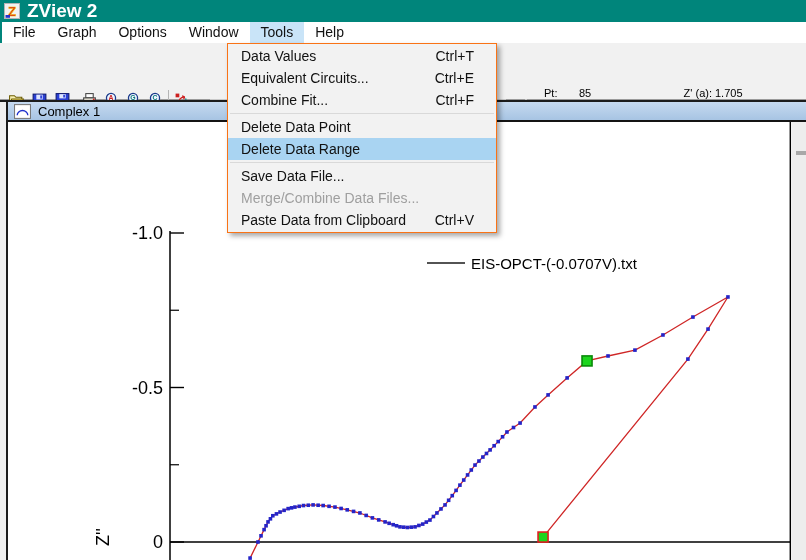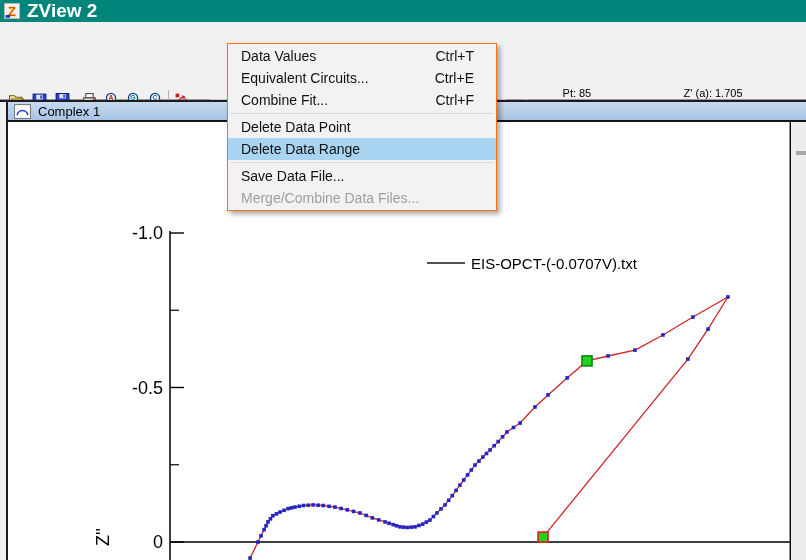--- a/index.html
+++ b/index.html
@@ -71,6 +71,14 @@
     <span class="ttext">ZView 2</span>
   </div>
 
+  <div class="menubar" id="menubar">
+      <div class="mb">File</div>
+      <div class="mb">Graph</div>
+      <div class="mb">Options</div>
+      <div class="mb">Window</div>
+      <div class="mb active">Tools</div>
+      <div class="mb">Help</div>
+    </div>
 
   <div class="toolbar">
     <div class="tbtn" style="left:6px;top:47px;">

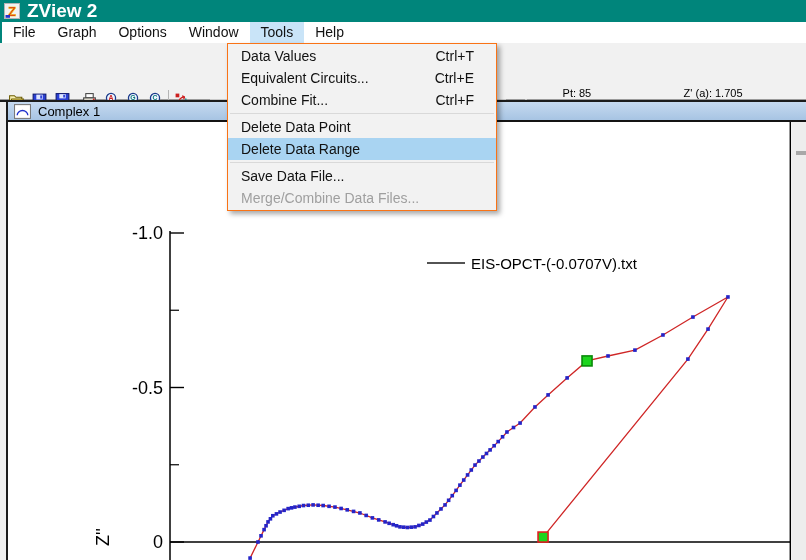--- a/index.html
+++ b/index.html
@@ -32,7 +32,7 @@
   
   .stat { position:absolute; top:44px; font-size:11px; line-height:12px; color:#000; }
   .stat .srow { display:flex; }
-  #stat1 { left:544px; } #stat1 .sl { width:32px; text-align:right; }
+  #stat1 { left:544px; } #stat1 .sl { width:32px; }
   #stat2 { left:640px; } #stat2 .sl { width:72px; text-align:right; }
   .stat .sv { margin-left:3px; }
 

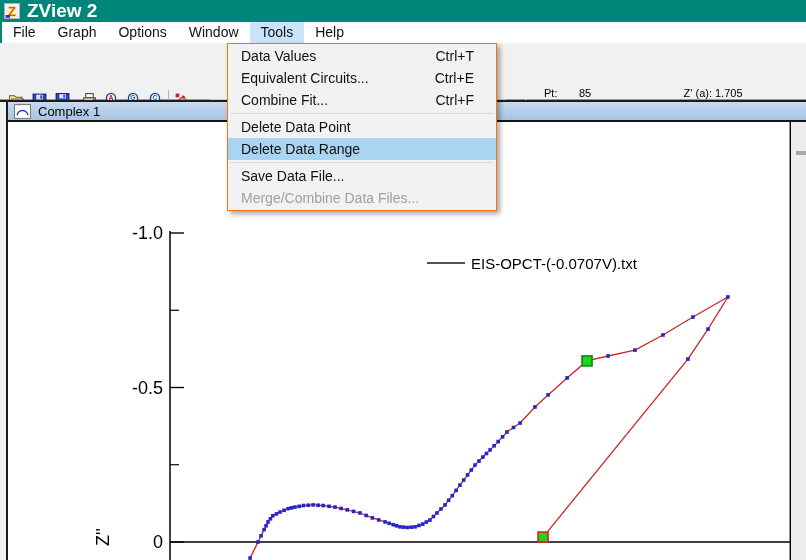--- a/index.html
+++ b/index.html
@@ -370,6 +370,7 @@
       </div>
       <div class="mi"><span>Save Data File...</span></div>
       <div class="mi dis"><span>Merge/Combine Data Files...</span></div>
+      <div class="mi"><span>Paste Data from Clipboard</span><span class="sc">Ctrl+V</span></div>
     </div>
 
 </div>

